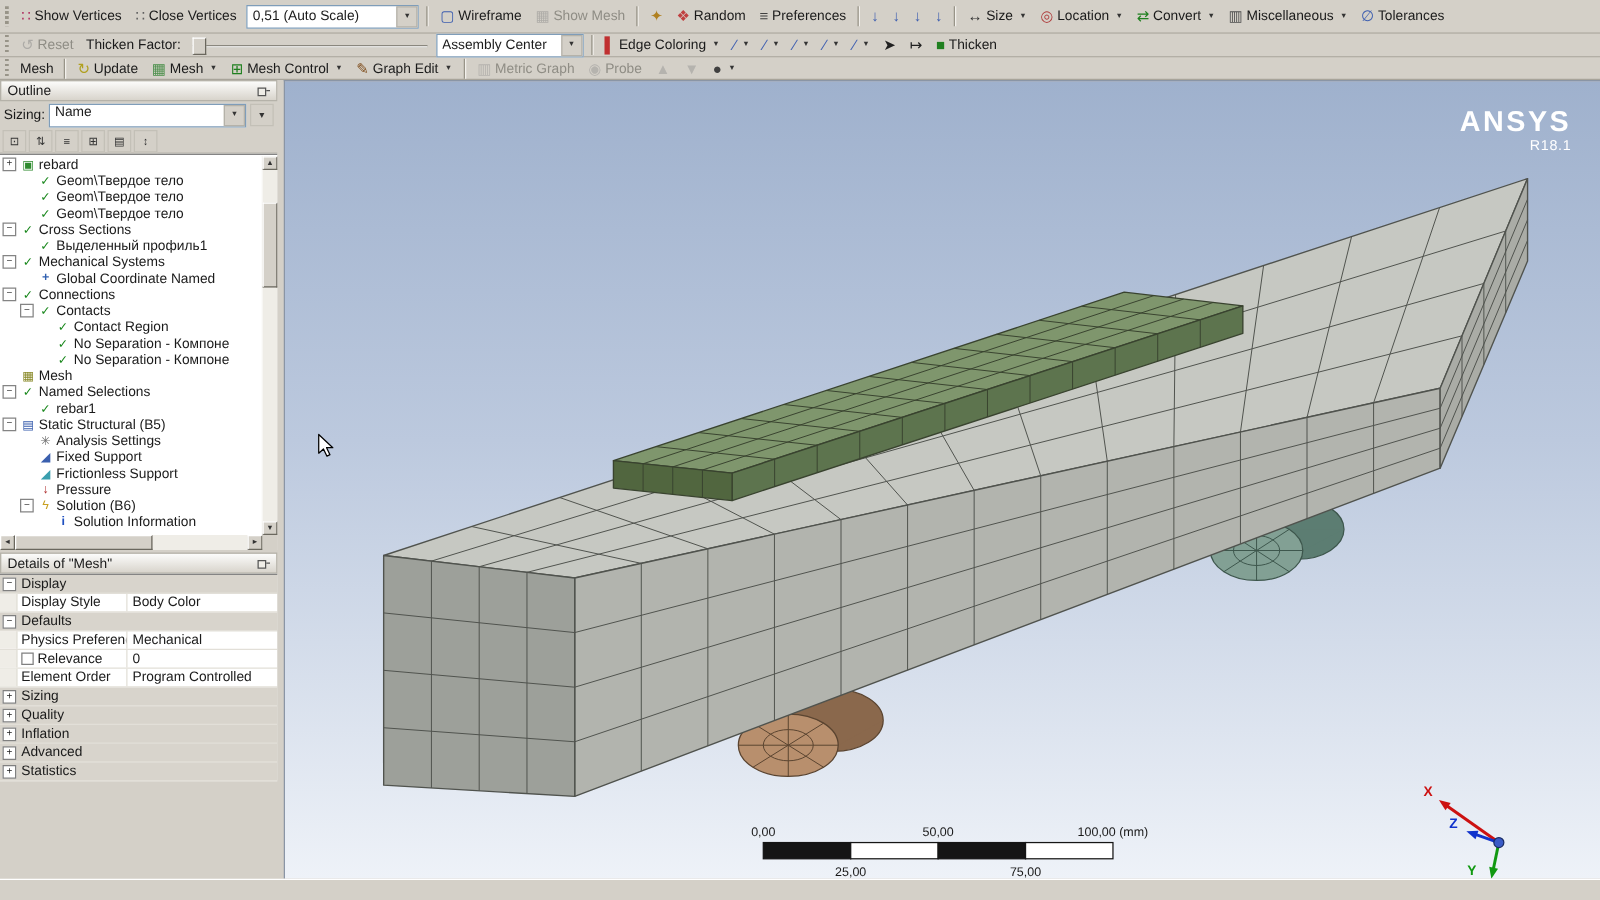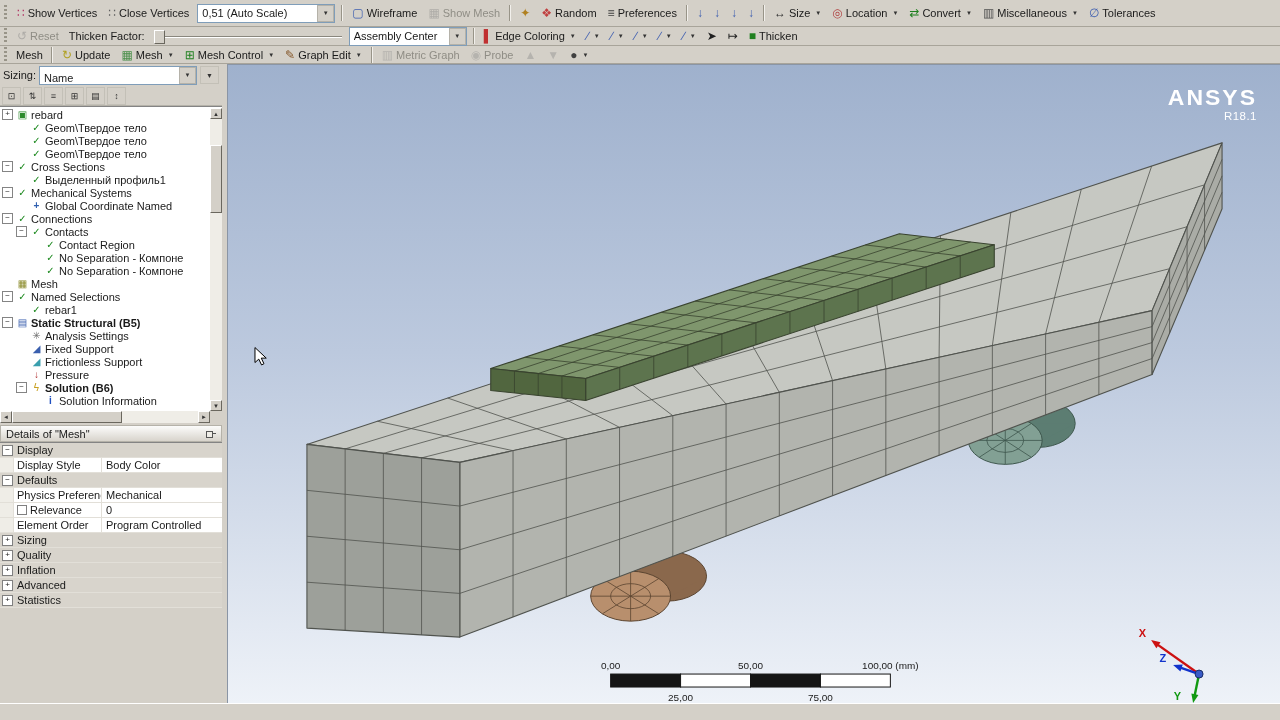--- a/index.html
+++ b/index.html
@@ -246,6 +246,10 @@
   </div>
 
   <div id="outline-panel">
+    <div class="panel-header">
+      <span>Outline</span>
+      <span class="pin"></span>
+    </div>
     <div class="filter-row">
       <span>Sizing:</span>
       <div class="f-combo">

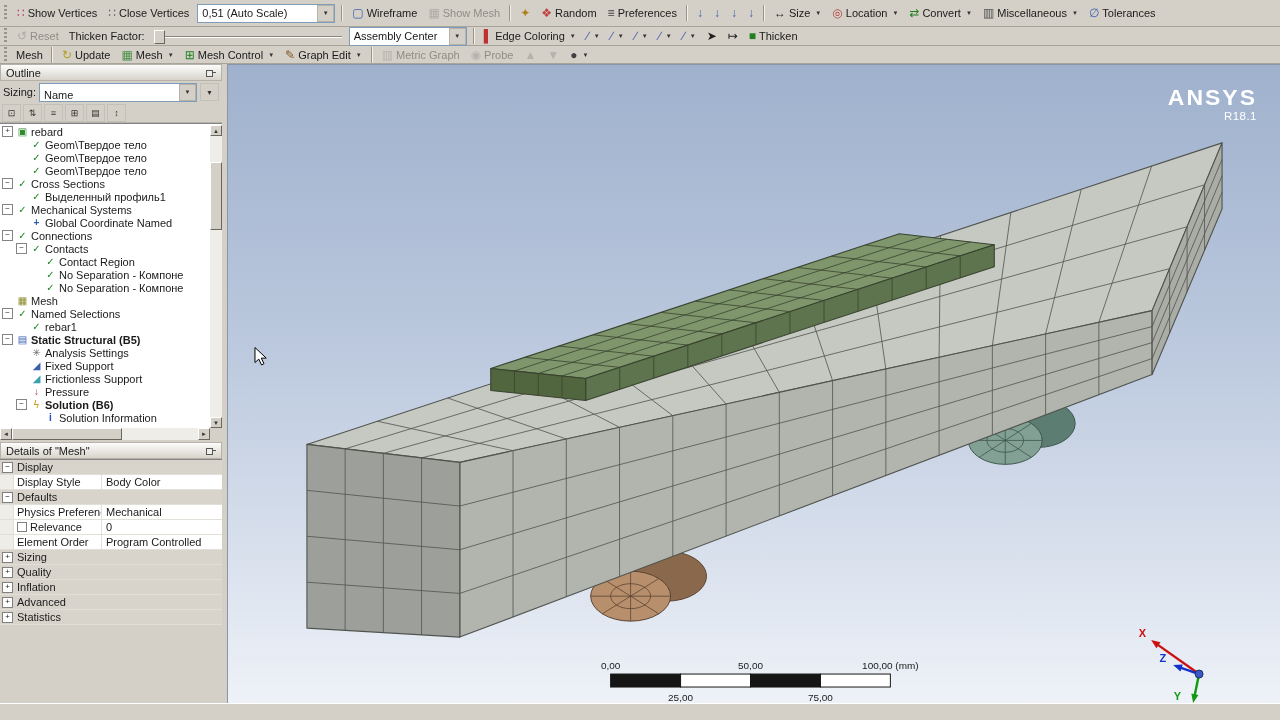--- a/index.html
+++ b/index.html
@@ -32,7 +32,7 @@
   .pin::before{content:"";position:absolute;left:1px;top:2px;width:5px;height:5px;border:1px solid #555;background:#efede7;}
   .pin::after{content:"";position:absolute;left:8px;top:4px;width:3px;height:1px;background:#555;}
   .filter-row{display:flex;align-items:center;gap:3px;height:22px;padding:0 3px;}
-  .f-combo{display:flex;align-items:flex-end;background:#fff;border:1px solid #7f9db9;height:17px;padding-left:4px;flex:1;}
+  .f-combo{display:flex;align-items:flex-start;background:#fff;border:1px solid #7f9db9;height:17px;padding-left:4px;flex:1;}
   .mini-btn{width:17px;height:16px;display:flex;align-items:center;justify-content:center;border:1px solid #c3c0b7;background:#d4d0c8;font-size:7px;color:#333;flex:none;}
   .tree-toolbar{display:flex;gap:2px;height:19px;align-items:center;padding:0 2px;border-bottom:1px solid #b5b2a9;}
   .tree-toolbar .mini-btn{font-size:9px;}

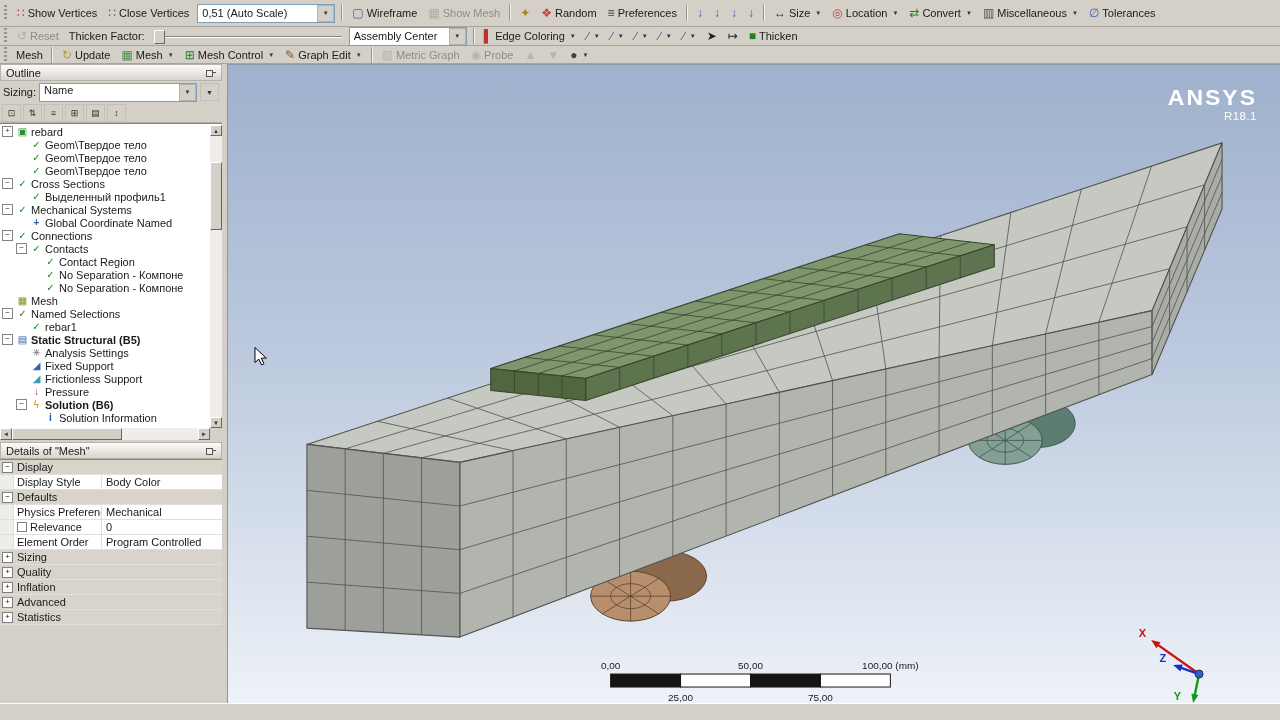--- a/index.html
+++ b/index.html
@@ -42,7 +42,7 @@
   .expander{width:9px;height:9px;border:1px solid #848484;background:#fff;font-size:8px;line-height:7px;text-align:center;color:#333;margin-right:3px;flex:none;box-sizing:content-box;}
   .exp-sp{width:14px;flex:none;}
   .tree-icon{width:13px;text-align:center;margin-right:2px;font-size:10px;flex:none;}
-  .tree-label.bold{font-weight:bold;}
+  .tree-label.bold{font-weight:normal;}
   .vscroll{position:absolute;top:1px;right:0;bottom:0;width:12px;background:#efede7;border-left:1px solid #fff;display:flex;flex-direction:column;}
   .scroll-btn{height:11px;background:#d4d0c8;border:1px solid;border-color:#fff #6a675e #6a675e #fff;font-size:6px;display:flex;align-items:center;justify-content:center;color:#333;box-sizing:border-box;flex:none;}
   .vtrack{flex:1;position:relative;}

